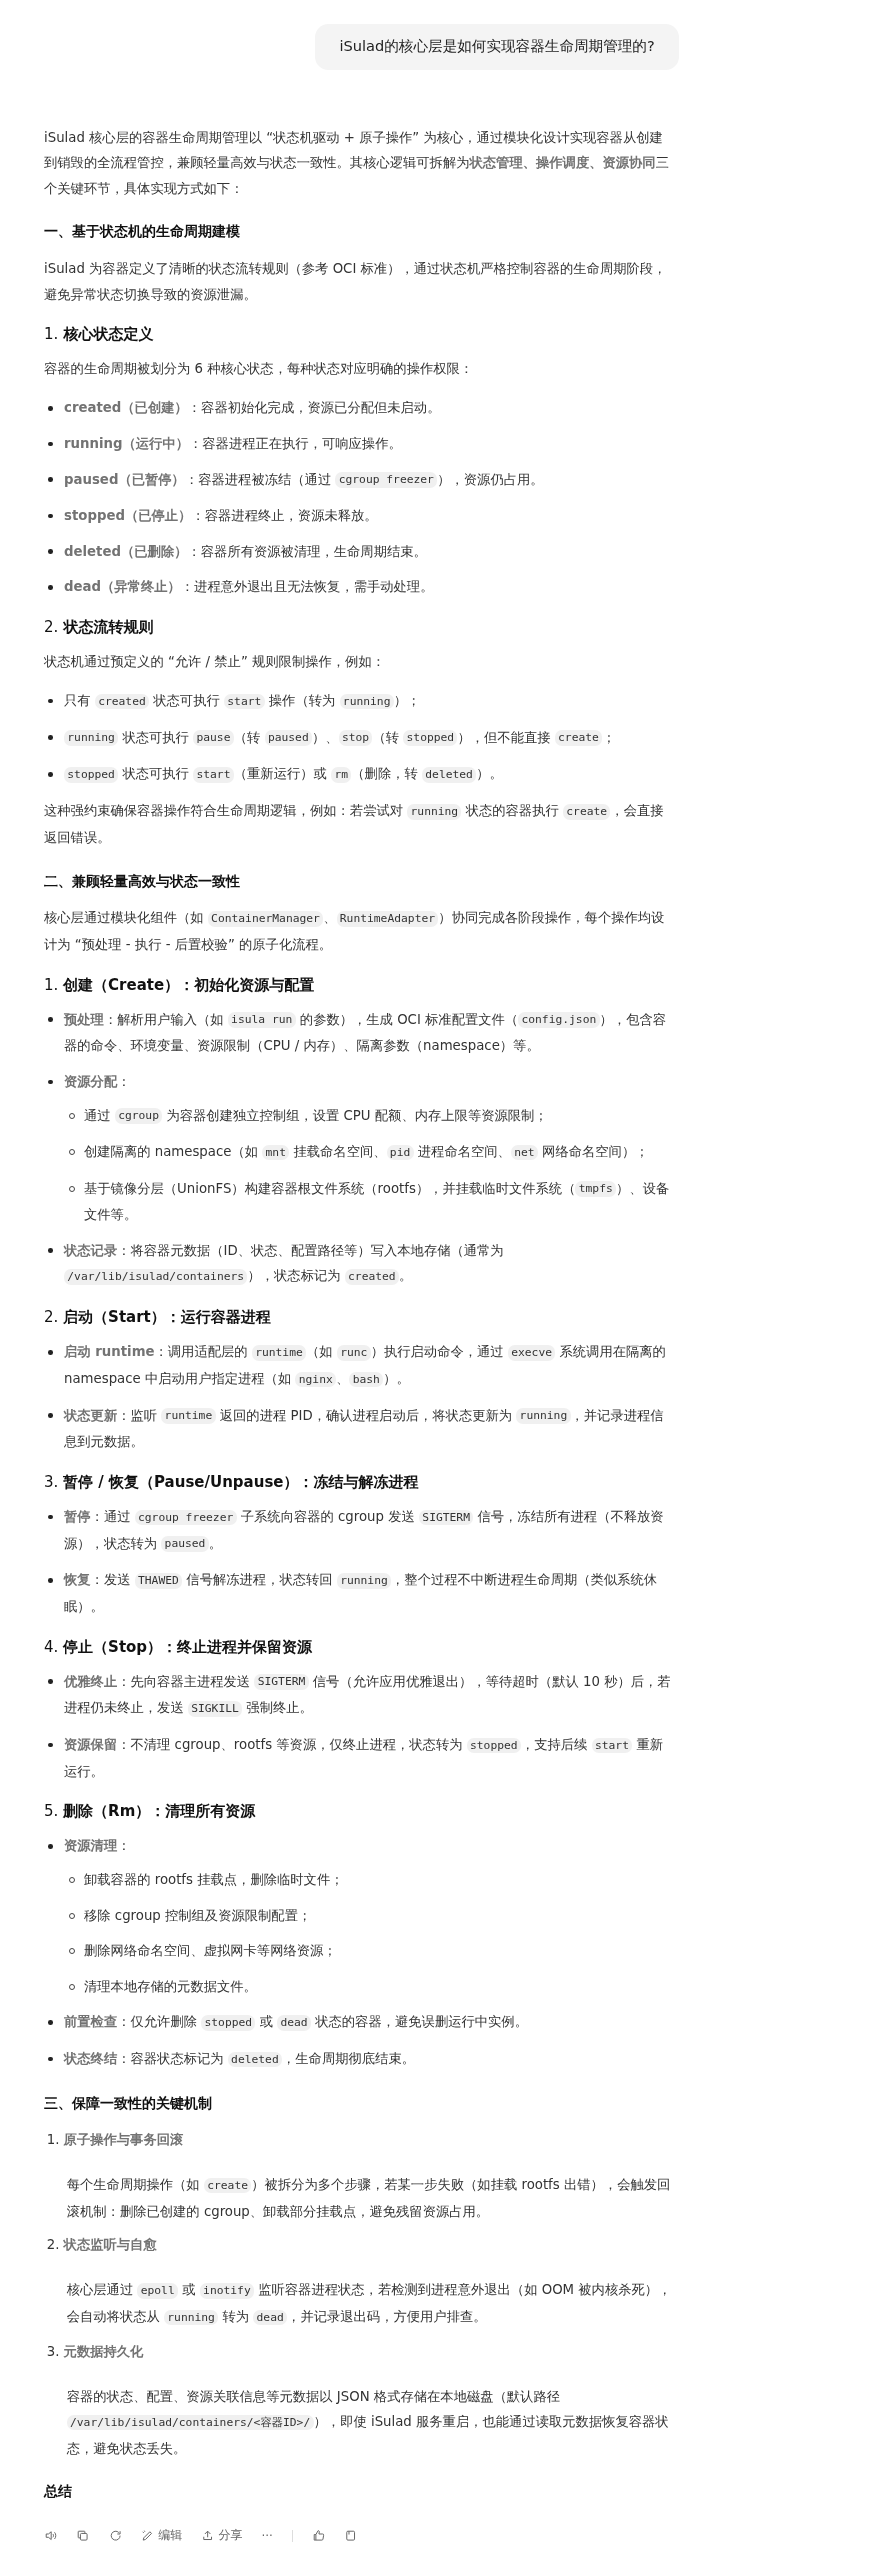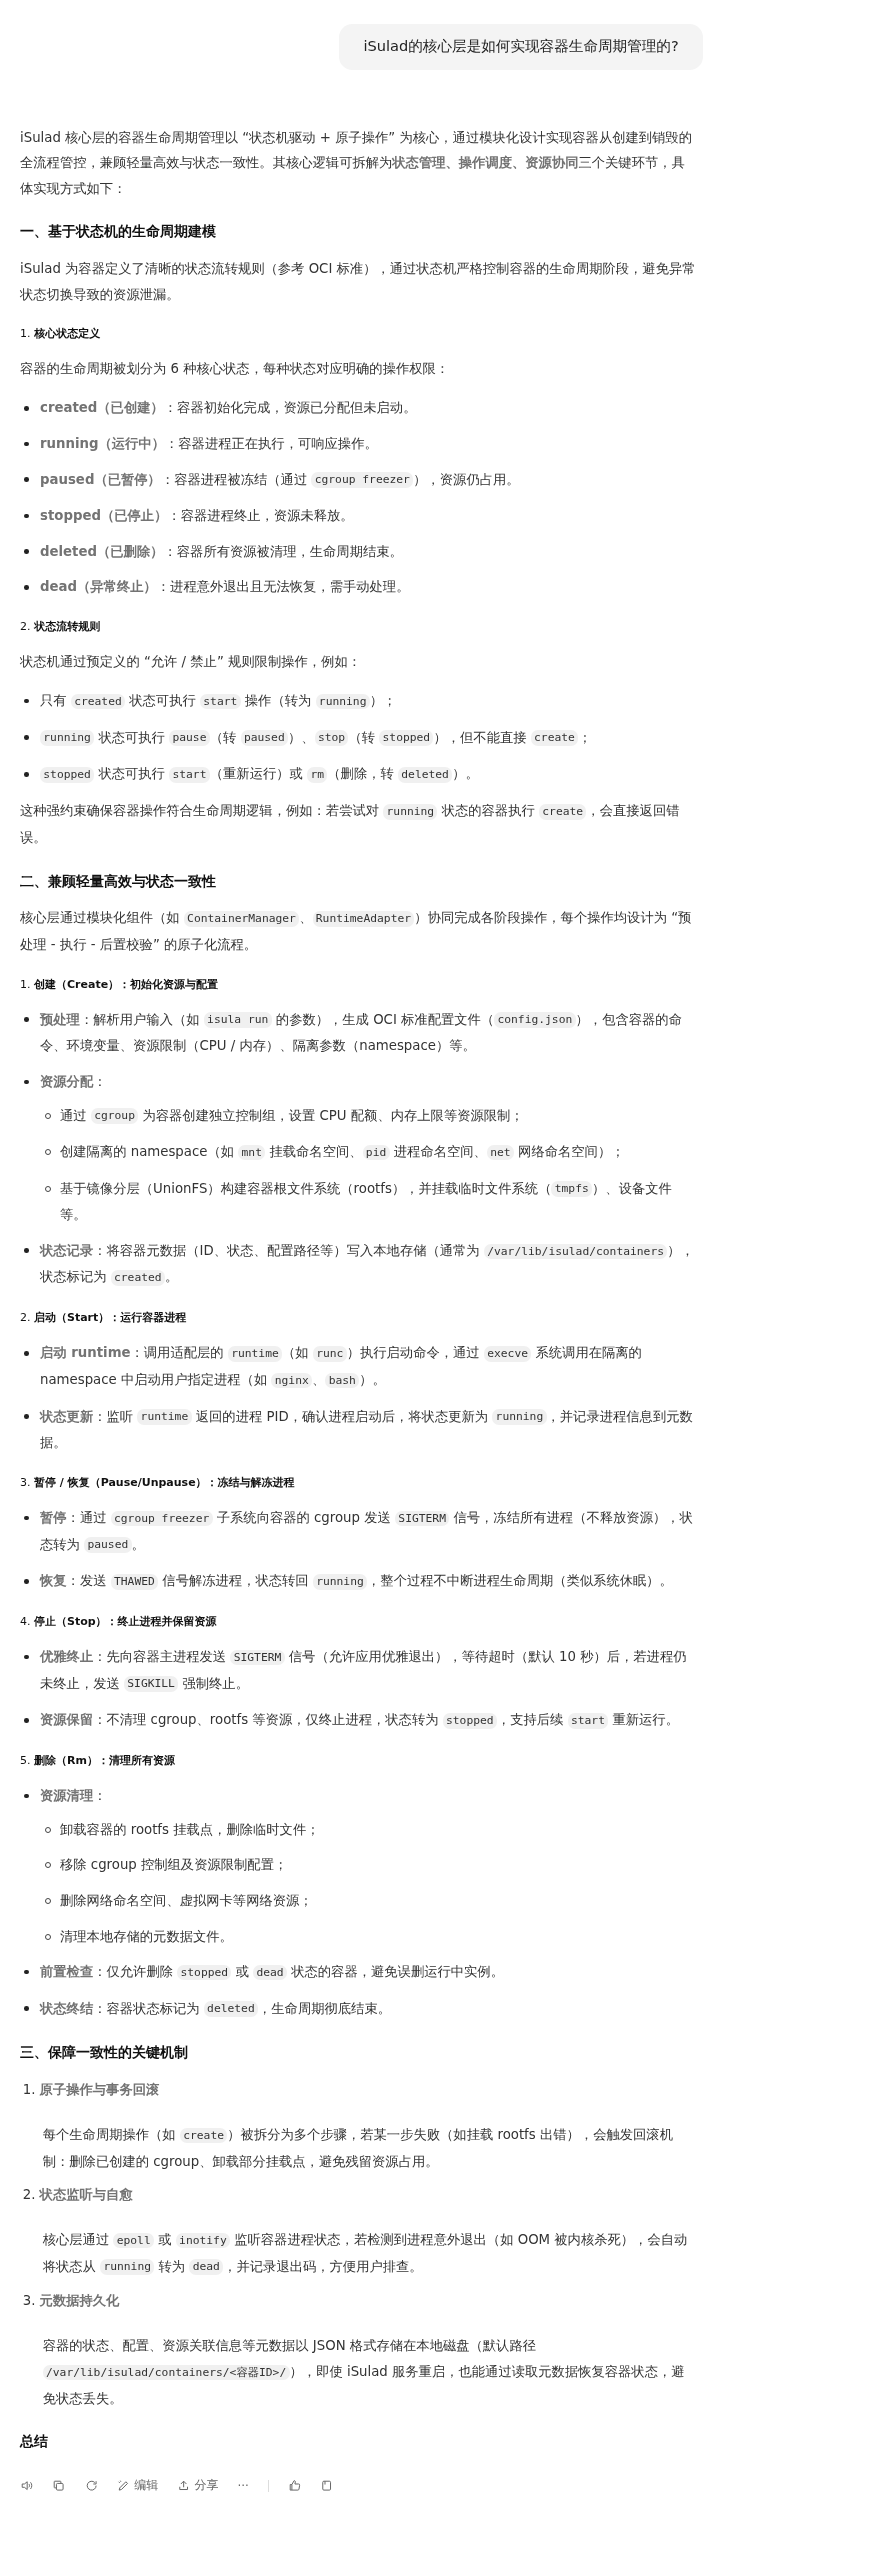--- a/index.html
+++ b/index.html
@@ -9,7 +9,7 @@
     color: #333333;
     font-size: 13.3px;
   }
-  .page { position: relative; width: 716px; min-height: 2576px; box-sizing: border-box; padding: 0 20px; }
+  .page { position: relative; width: 716px; min-height: 2576px; box-sizing: border-box; padding: 0 44px; }
   .question-row { display: flex; justify-content: flex-end; padding-top: 24px; padding-right: 0; }
   .question-bubble {
     background: #f4f4f4; border-radius: 13.3px;

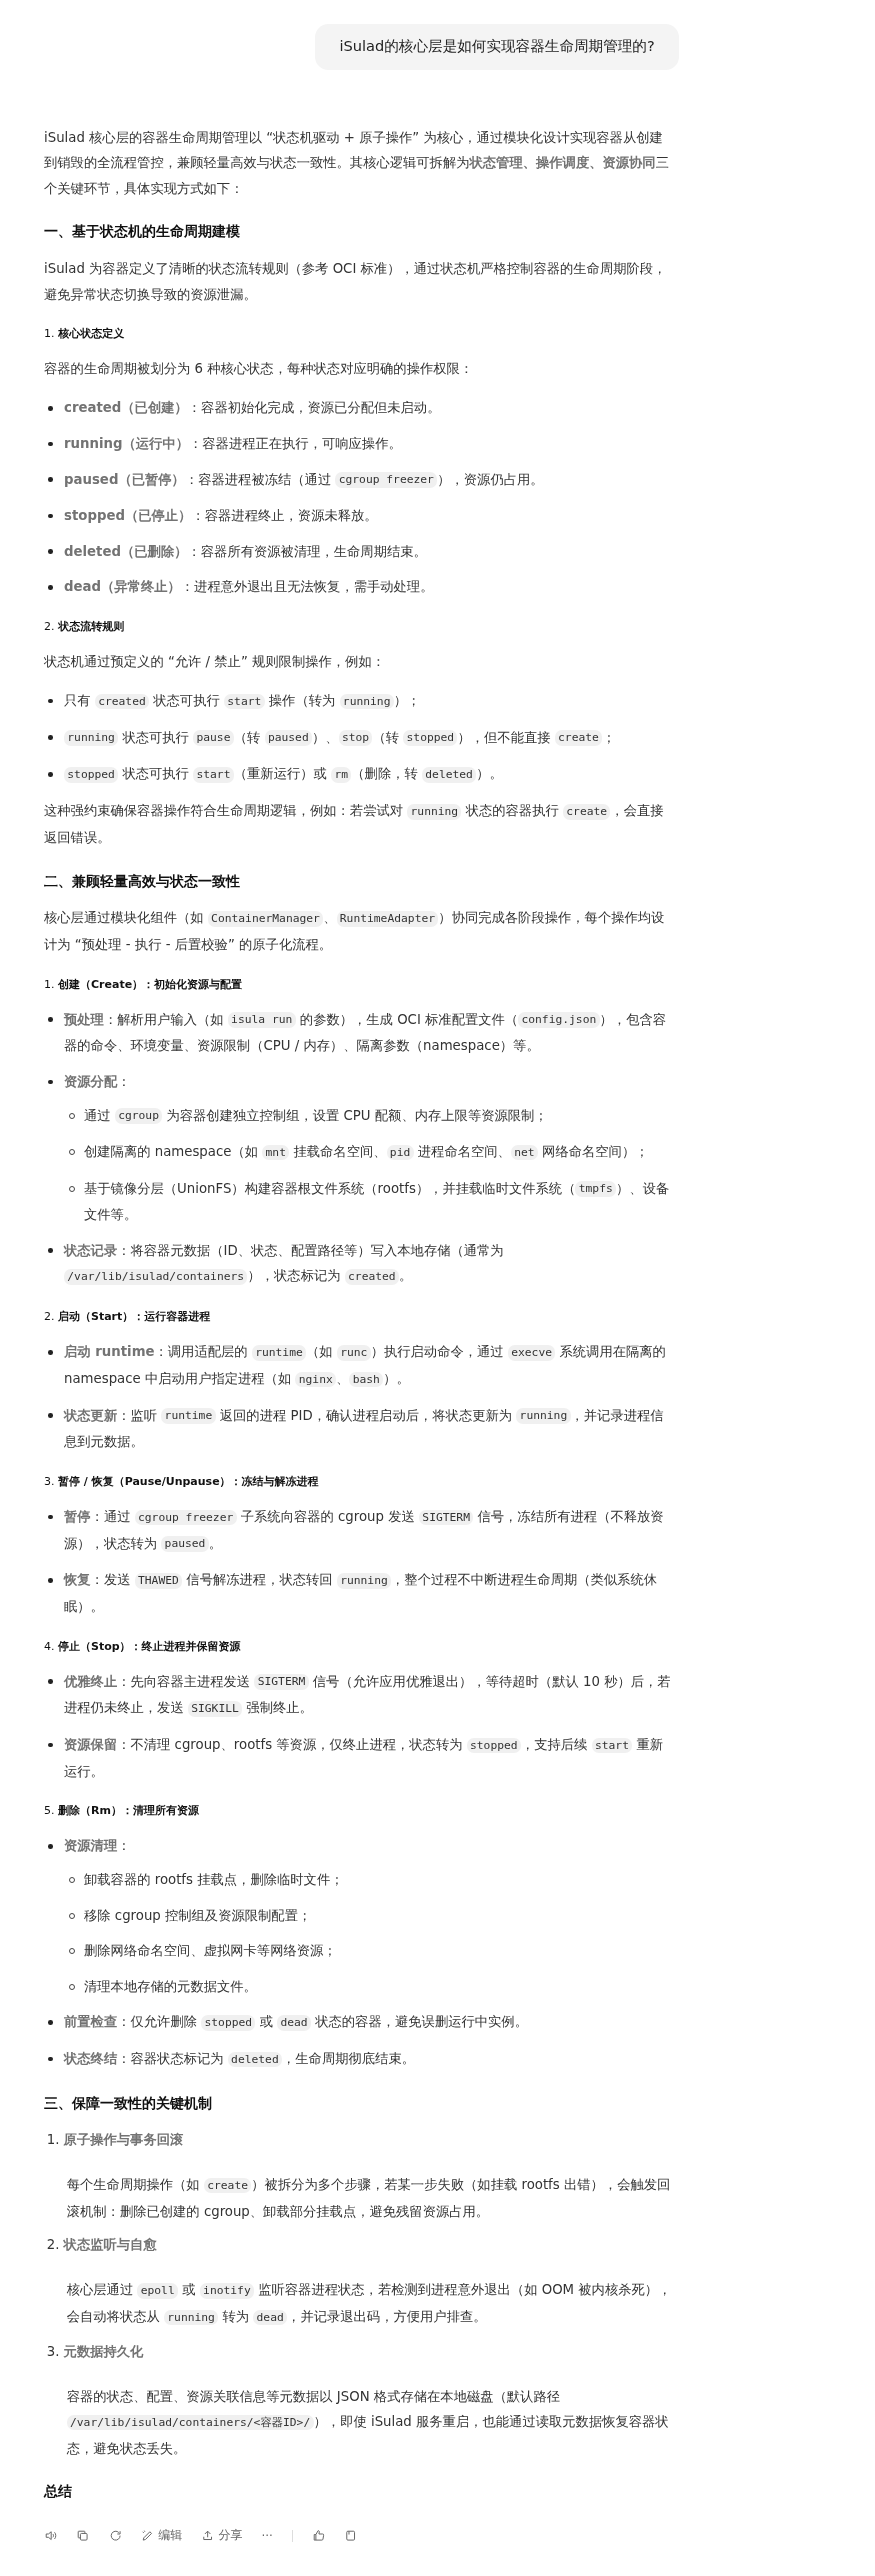--- a/index.html
+++ b/index.html
@@ -19,7 +19,7 @@
   .answer { margin-top: 55px; }
   p { margin: 0 0 13.3px 0; line-height: 25.6px; }
   h2 { font-size: 14px; font-weight: bold; color: #111; margin: 20px 0 14.6px 0; line-height: 20px; }
-  h3 { font-size: 11px; font-weight: bold; color: #111; margin: 17.3px 0 12px 0; line-height: 20px; }
+  h3 { font-size: 15px; font-weight: bold; color: #111; margin: 17.3px 0 12px 0; line-height: 20px; }
   h3 .num { font-weight: normal; }
   ul { list-style: none; padding: 0; margin: 0 0 10.6px 0; }
   ul.l1 > li { position: relative; padding-left: 20px; line-height: 25.6px; margin-bottom: 10px; }

